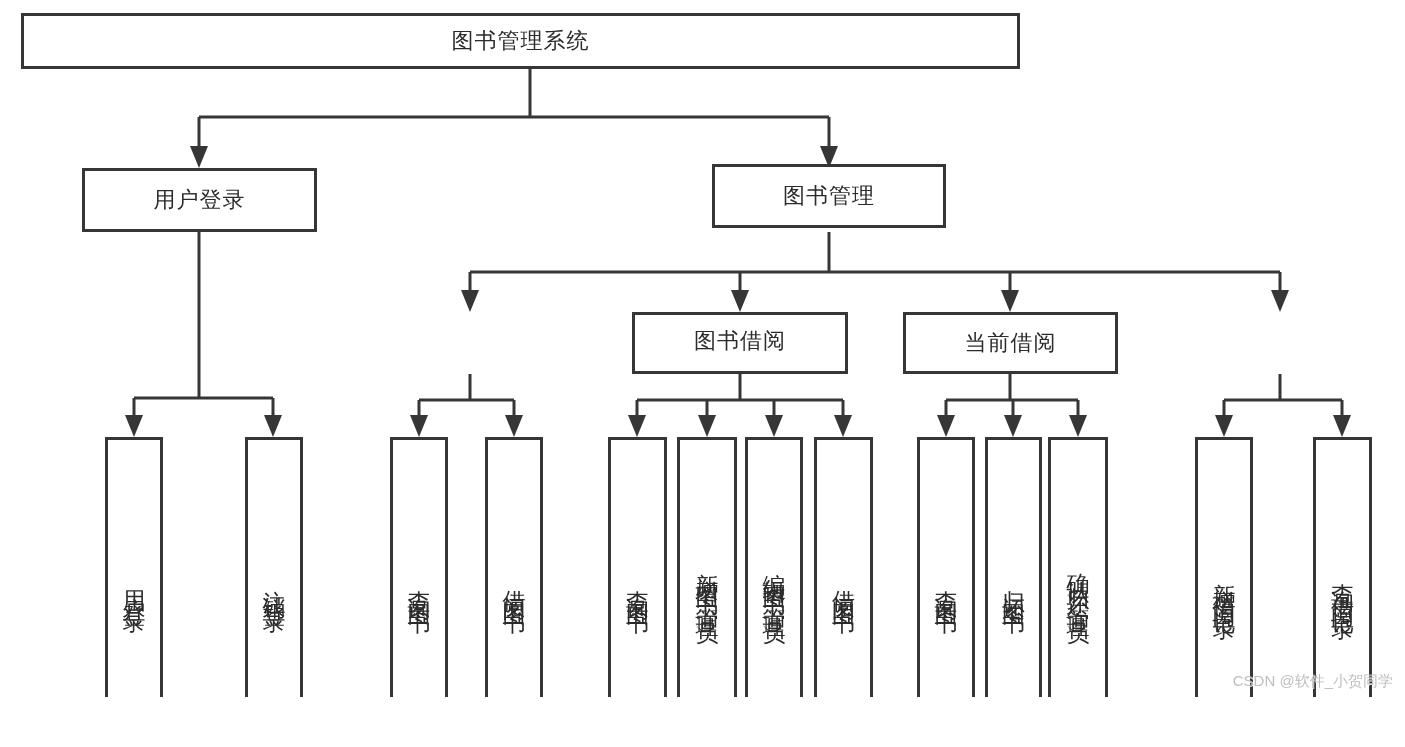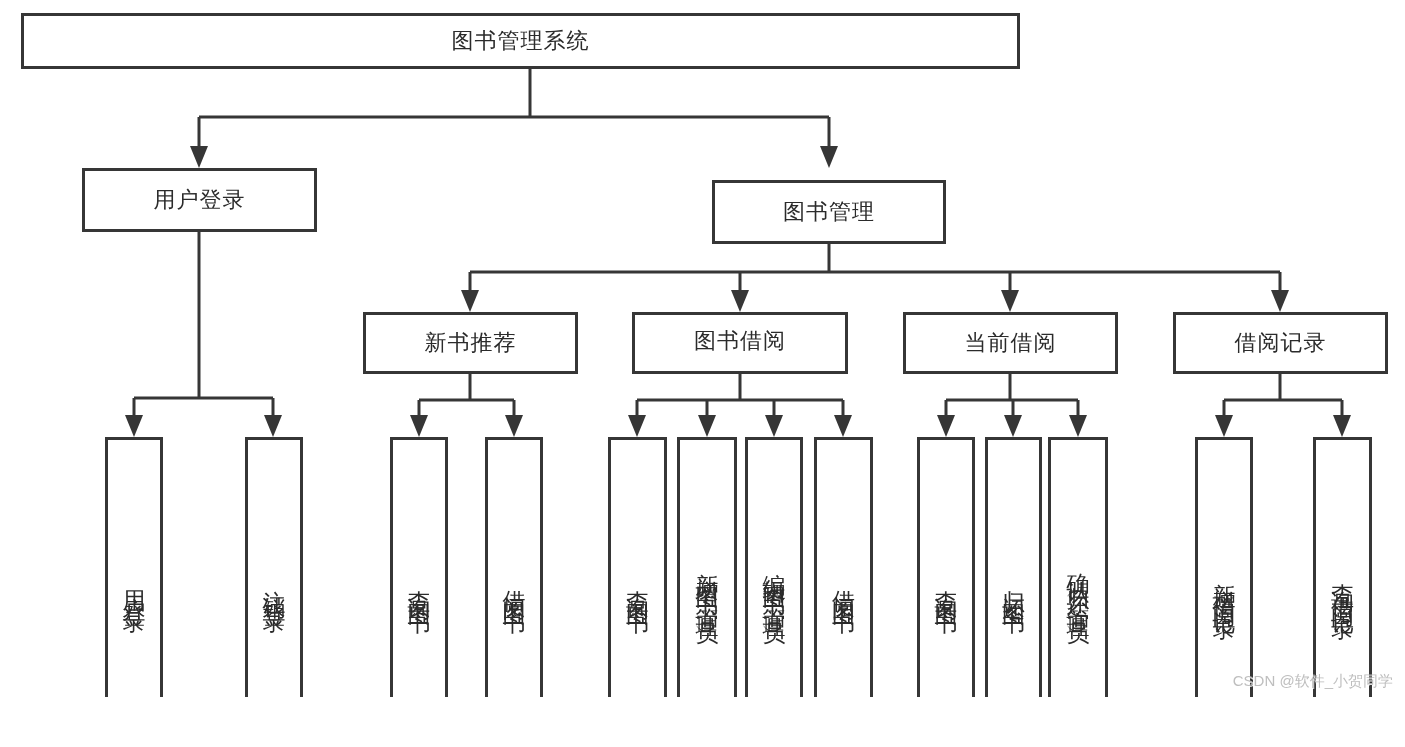--- a/index.html
+++ b/index.html
@@ -39,7 +39,7 @@
   
   .b-root{left:21px;top:13px;width:999px;height:56px;}
   .b-l2a{left:82px;top:168px;width:235px;height:64px;}
-  .b-l2b{left:712px;top:180px;width:234px;height:64px;}
+  .b-l2b{left:712px;top:164px;width:234px;height:64px;}
   .b-l3a{left:363px;top:312px;width:215px;height:62px;}
   .b-l3b{left:632px;top:312px;width:216px;height:62px;font-family:Liberation Mono, monospace;}
   .b-l3c{left:903px;top:312px;width:215px;height:62px;}

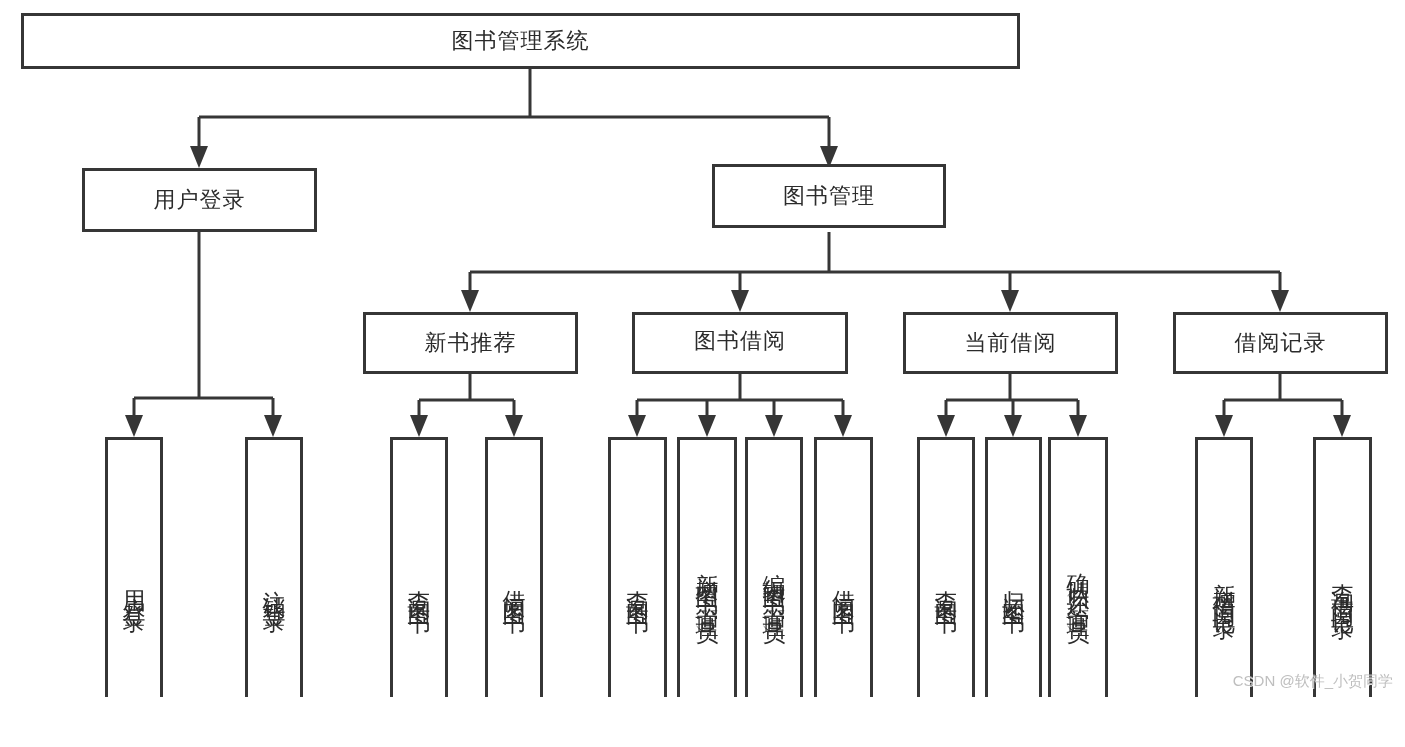--- a/index.html
+++ b/index.html
@@ -114,9 +114,6 @@
     <span class="hlabel">图书管理</span>
   </div>
 
-  <div class="box b-l3a">
-    <span class="hlabel">新书推荐</span>
-  </div>
   <div class="box b-l3b">
     <span class="hlabel">图书借阅</span>
   </div>

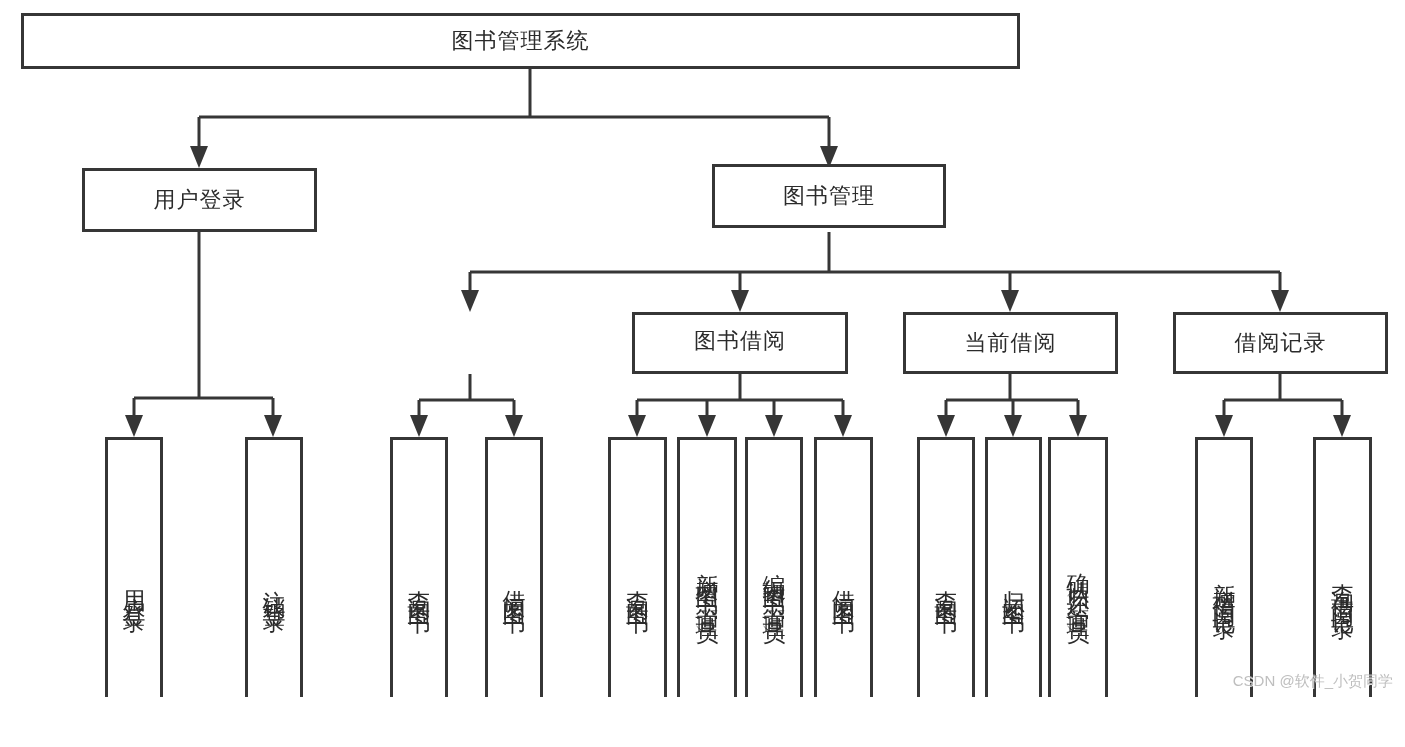--- a/index.html
+++ b/index.html
@@ -120,9 +120,6 @@
   <div class="box b-l3c">
     <span class="hlabel">当前借阅</span>
   </div>
-  <div class="box b-l3d">
-    <span class="hlabel">借阅记录</span>
-  </div>
 
   <div class="box vbox b-v1">
     <span class="vlabel">用户登录</span>

